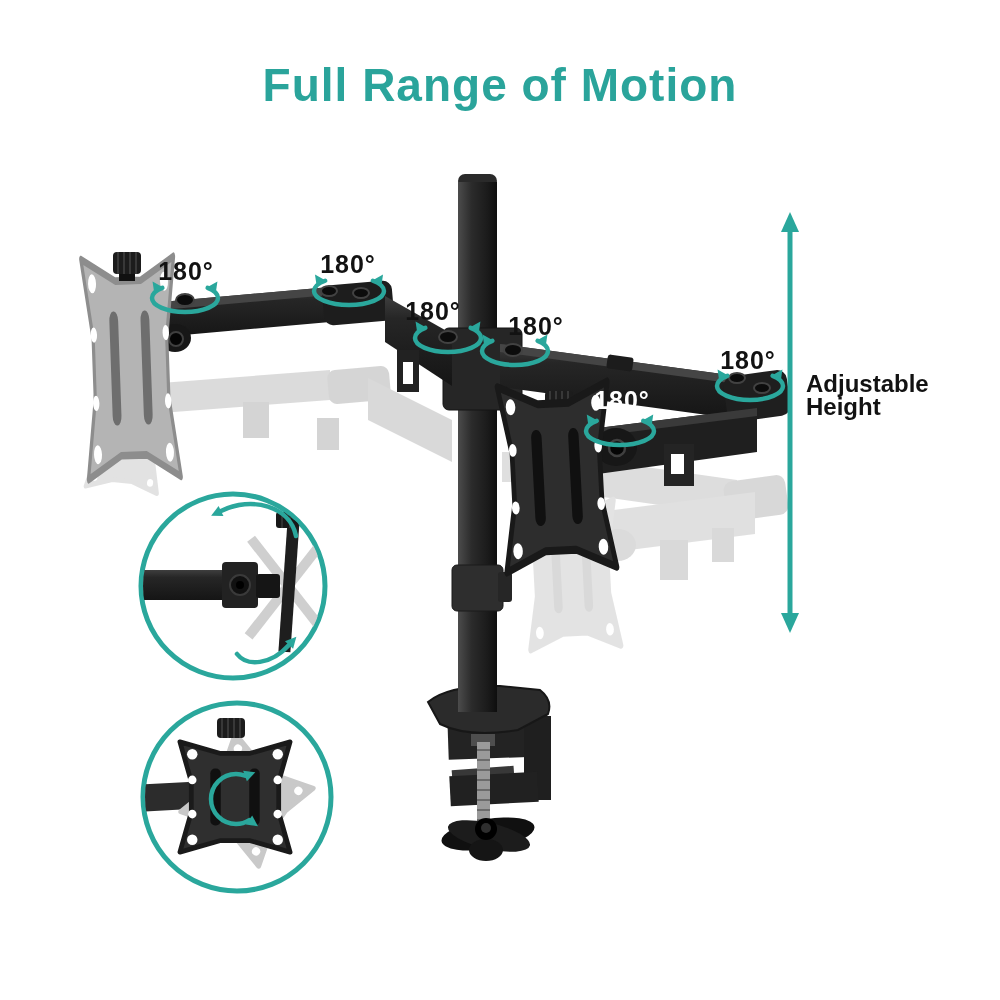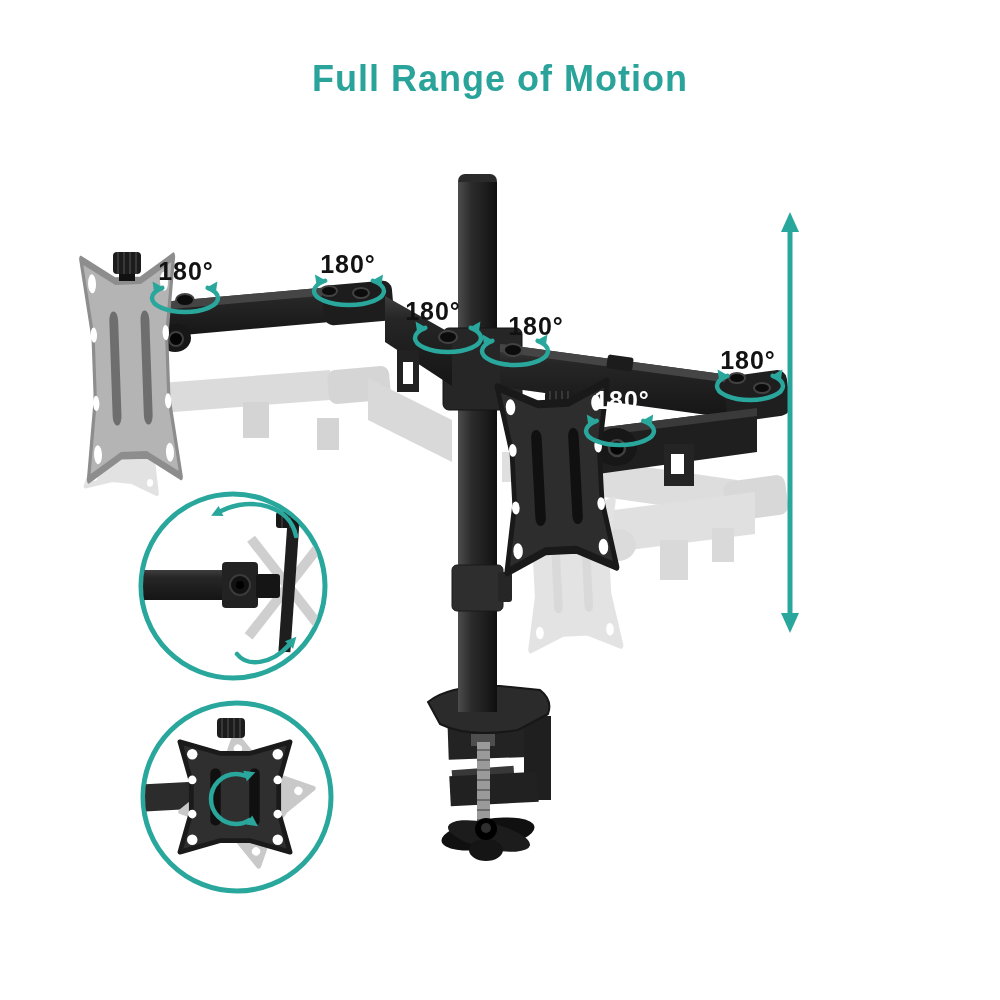--- a/index.html
+++ b/index.html
@@ -7,7 +7,7 @@
          font-family:"Liberation Sans",sans-serif;}
   #art{position:absolute;left:0;top:0;}
   .page-title{position:absolute;left:0;top:58px;width:1000px;text-align:center;
-    font-size:36px;font-weight:bold;letter-spacing:1px;color:#2aa49b;}
+    font-size:46px;font-weight:bold;letter-spacing:1px;color:#2aa49b;}
   .rot-label{position:absolute;transform:translate(-50%,-50%);font-size:25px;font-weight:bold;
     color:#121212;white-space:nowrap;letter-spacing:1px;}
   .rot-label.white{color:#ffffff;}

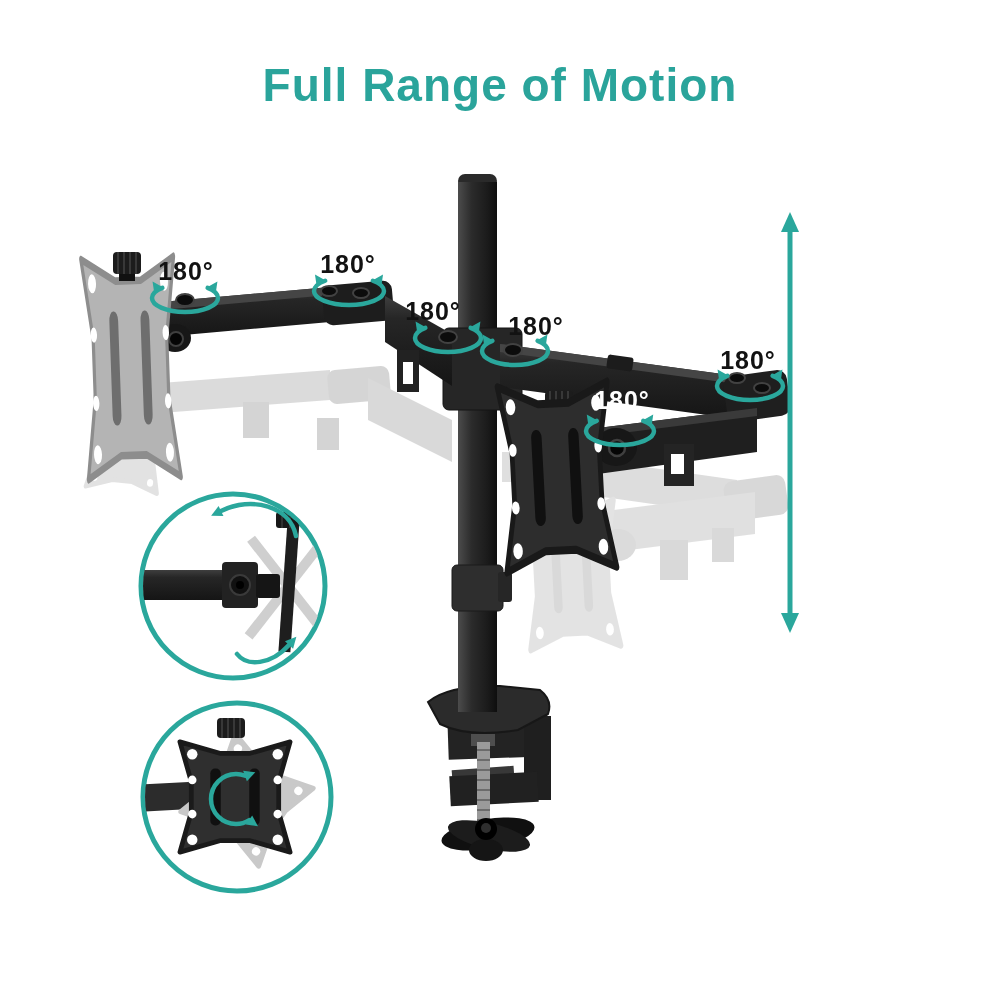--- a/index.html
+++ b/index.html
@@ -311,6 +311,7 @@
 <span class="rot-label" style="left:748px;top:360px">180°</span>
 <span class="rot-label white" style="left:622px;top:400px">180°</span>
 
+<div class="adj-label">Adjustable Height</div>
 
 </div>
 

